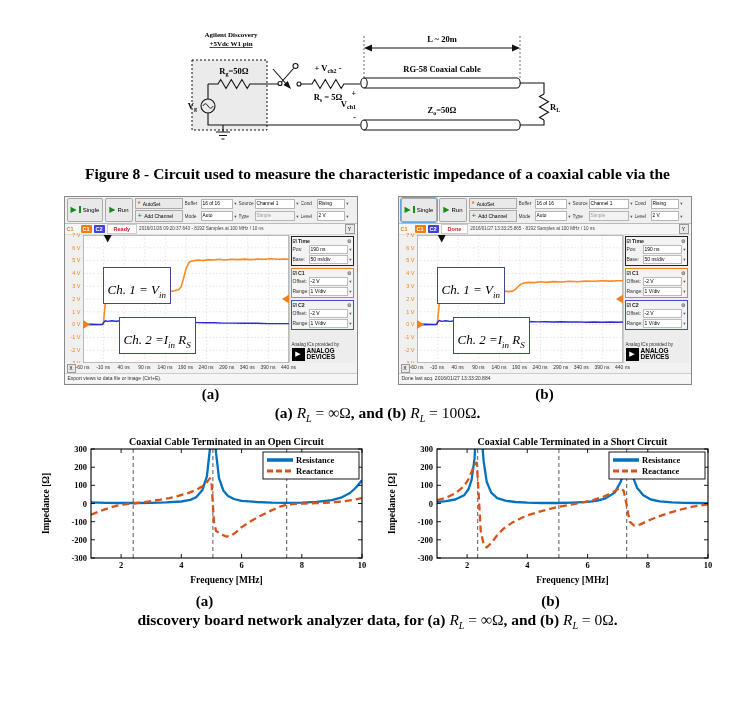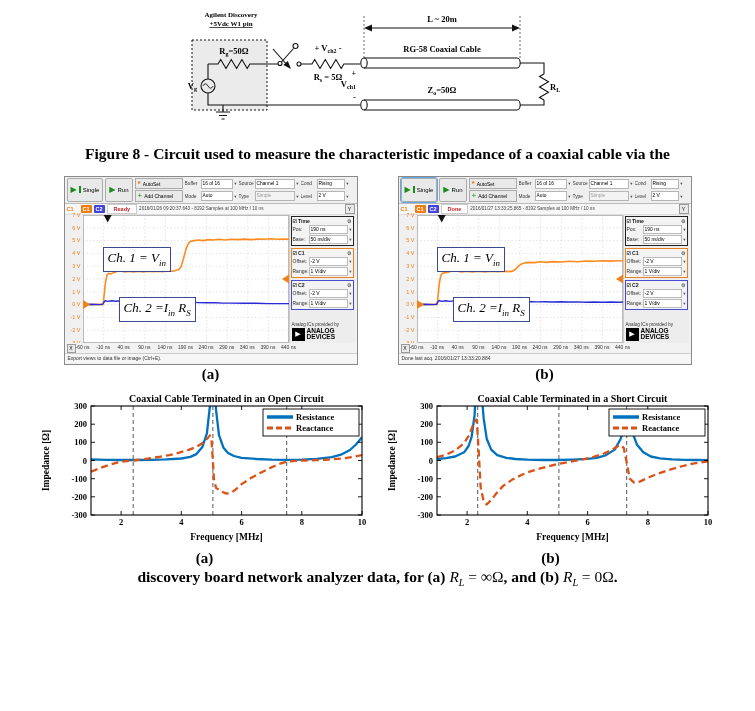--- a/index.html
+++ b/index.html
@@ -5,7 +5,7 @@
   html,body{margin:0;padding:0;background:#fff;}
   .page{width:755px;height:711px;overflow:hidden;background:#fff;font-family:"Liberation Serif",serif;color:#000;}
   
-  .circuit-wrap{text-align:center;padding-top:4px;}
+  .circuit-wrap{text-align:center;padding-top:24px;}
   svg.circuit{width:400px;height:130px;}
   
   .cap{text-align:center;font-weight:bold;font-size:15.5px;line-height:1.28;}

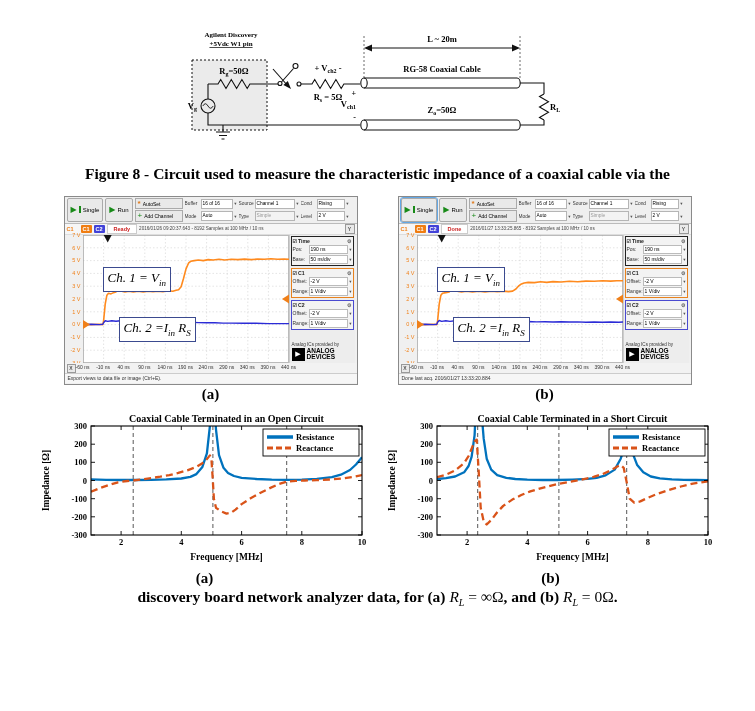--- a/index.html
+++ b/index.html
@@ -48,7 +48,7 @@
   .sc-ylabels span{position:absolute;right:2px;white-space:nowrap;}
   .sc-plot{width:206px;height:128px;position:relative;background:#fff;flex:none;}
   .plotsvg{position:absolute;left:0;top:0;width:206px;height:128px;}
-  .chlab{position:absolute;background:#fff;border:1.5px solid #3b4a8f;padding:0 4px 1px 4px;}
+  .chlab{position:absolute;background:#fff;border:1.5px solid #3b4a8f;padding:12px 4px 1px 4px;}
   .chtxt{font-family:"Liberation Serif",serif;font-style:italic;font-size:13px;line-height:15px;white-space:nowrap;}
   .chtxt sub{font-size:9px;}
   .chlab.ch1{left:20px;top:32px;}

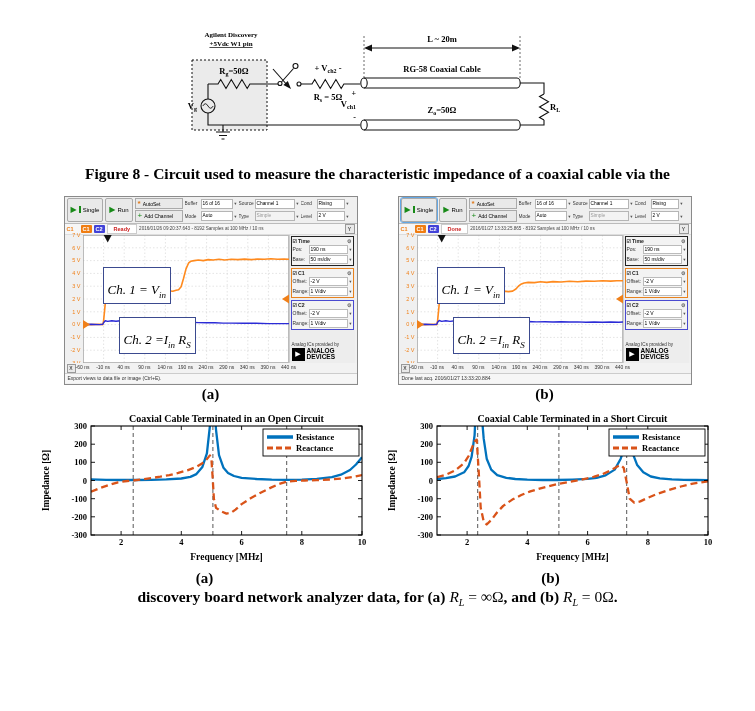--- a/index.html
+++ b/index.html
@@ -533,6 +533,7 @@
       <div class="sublab">(b)</div>
     </div>
   </div>
+  <div class="cap"><span>(a) </span><span class="mi">R</span><sub class="mi">L</sub><span class="mrm"> = ∞Ω</span><span>, and (b) </span><span class="mi">R</span><sub class="mi">L</sub><span class="mrm"> = 100Ω</span><span>.</span></div>
 
   <div class="fig3row">
     <div class="chartblock">

